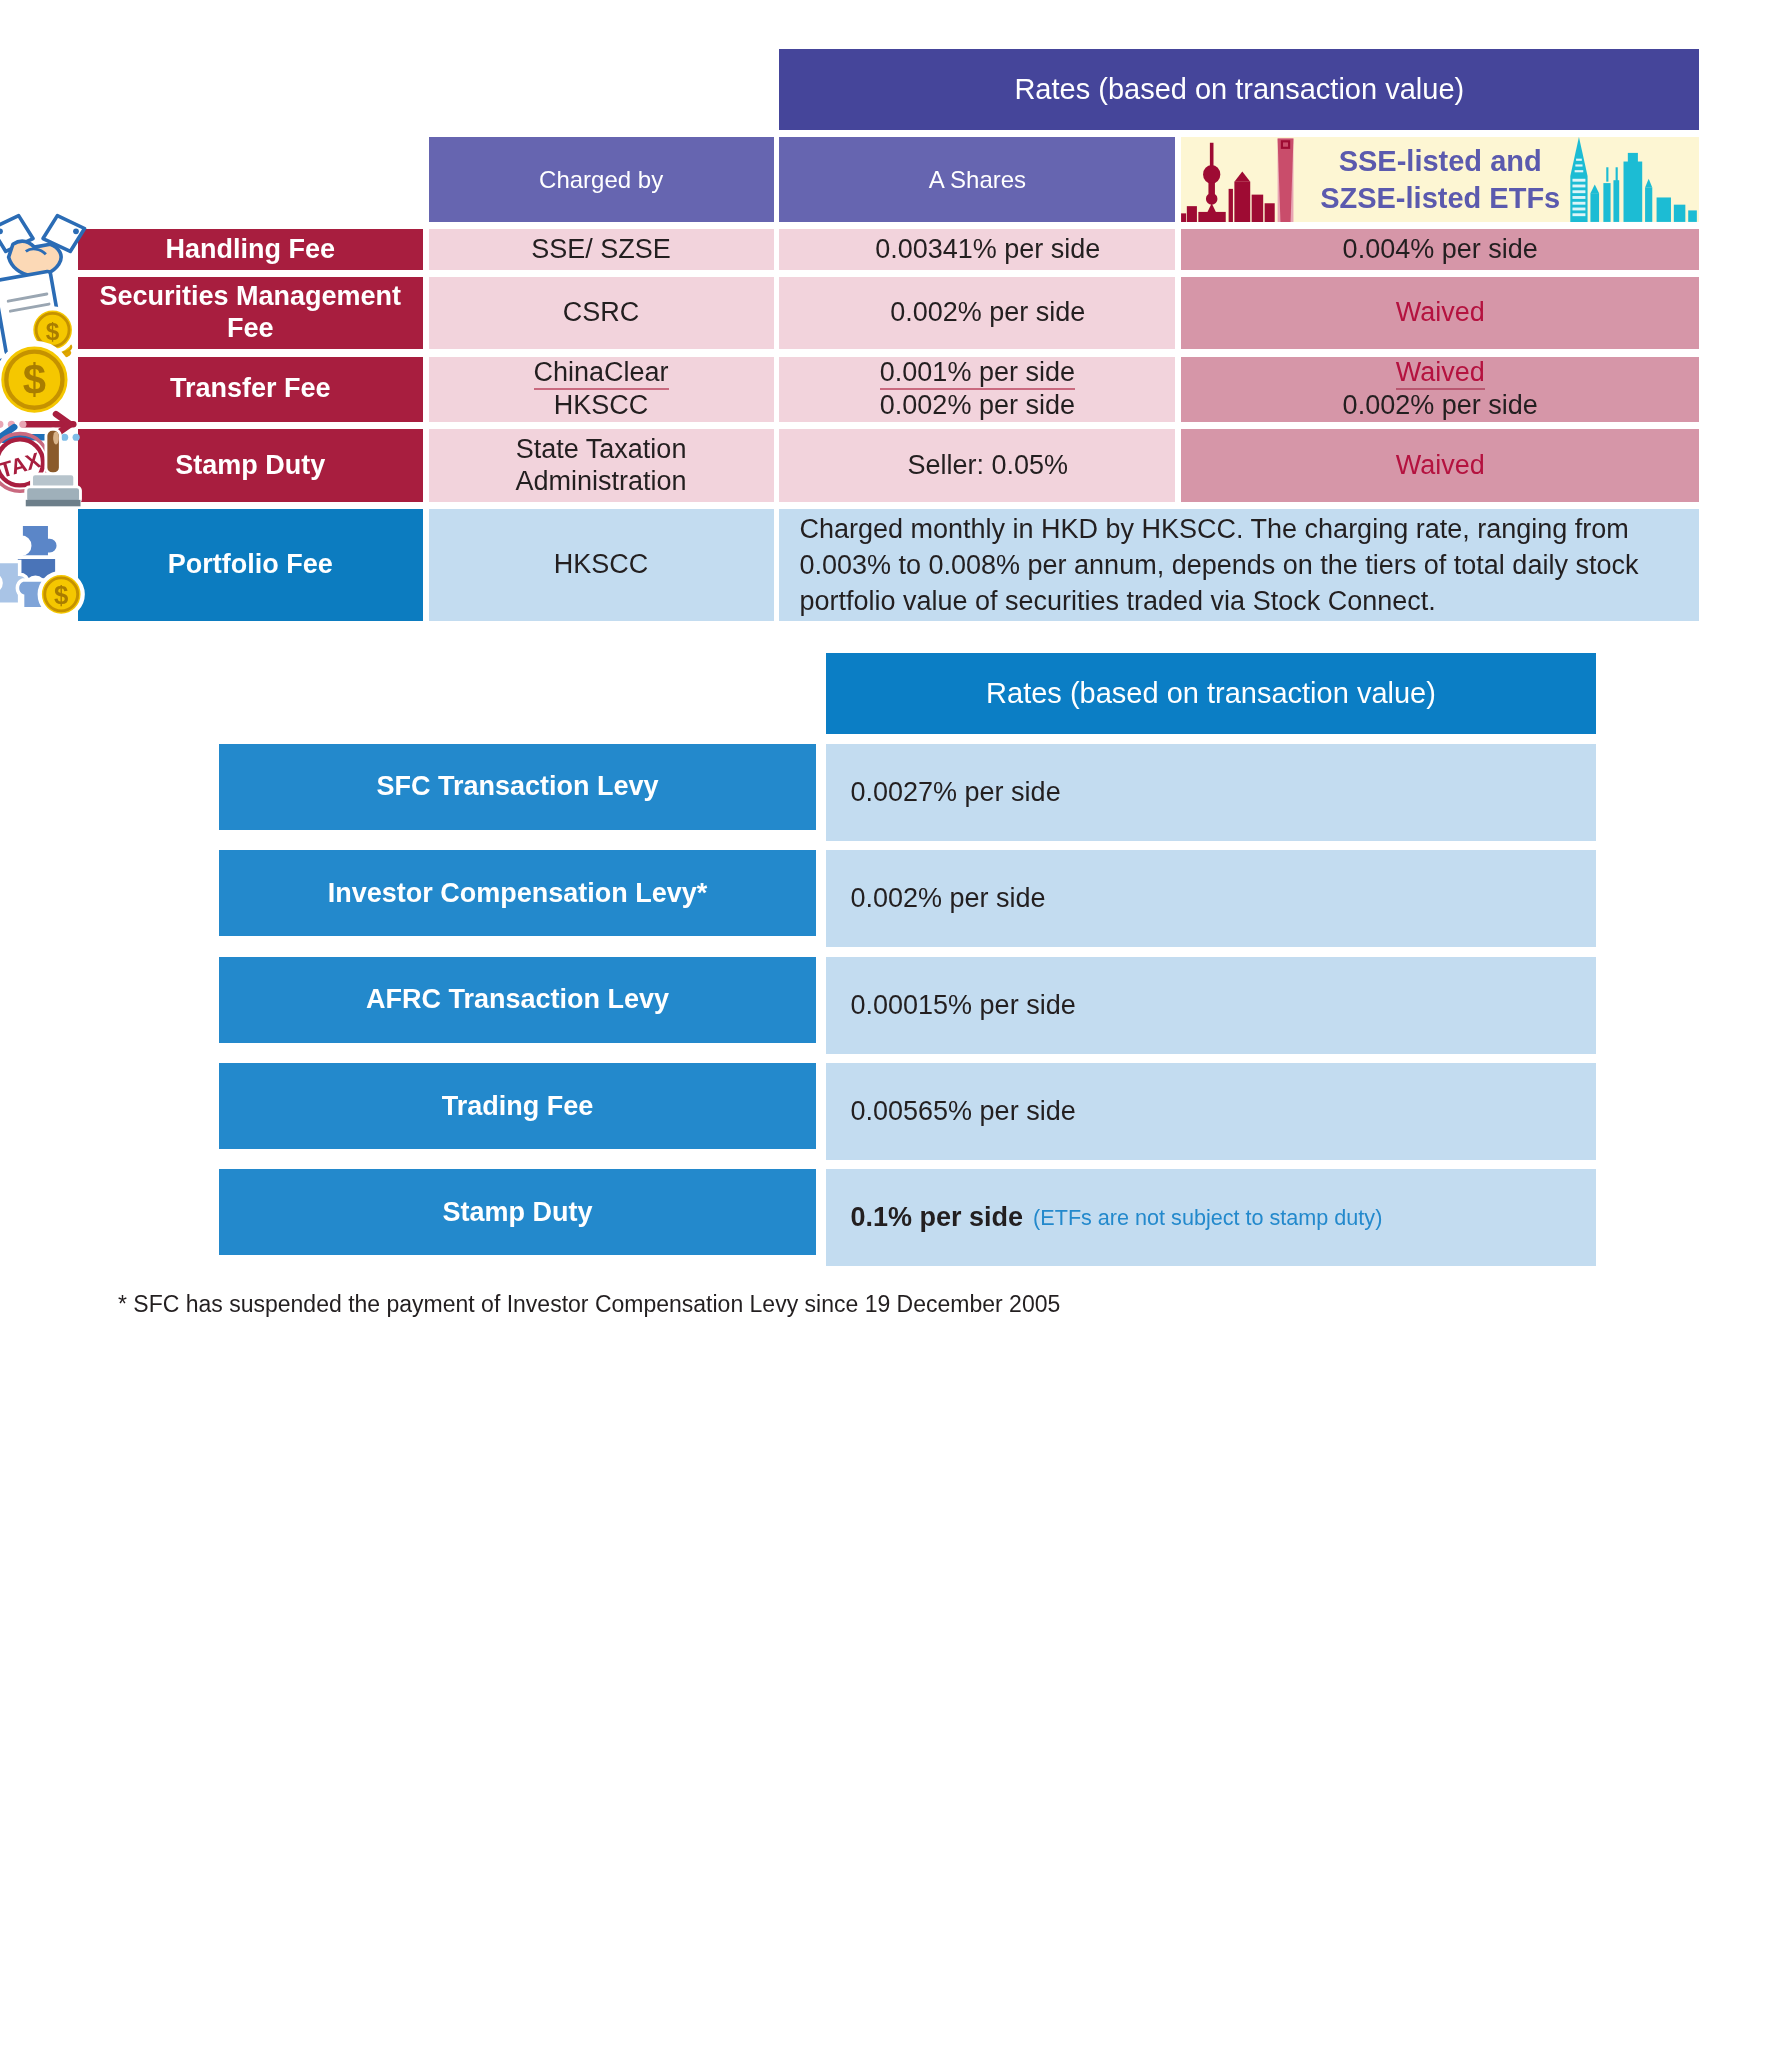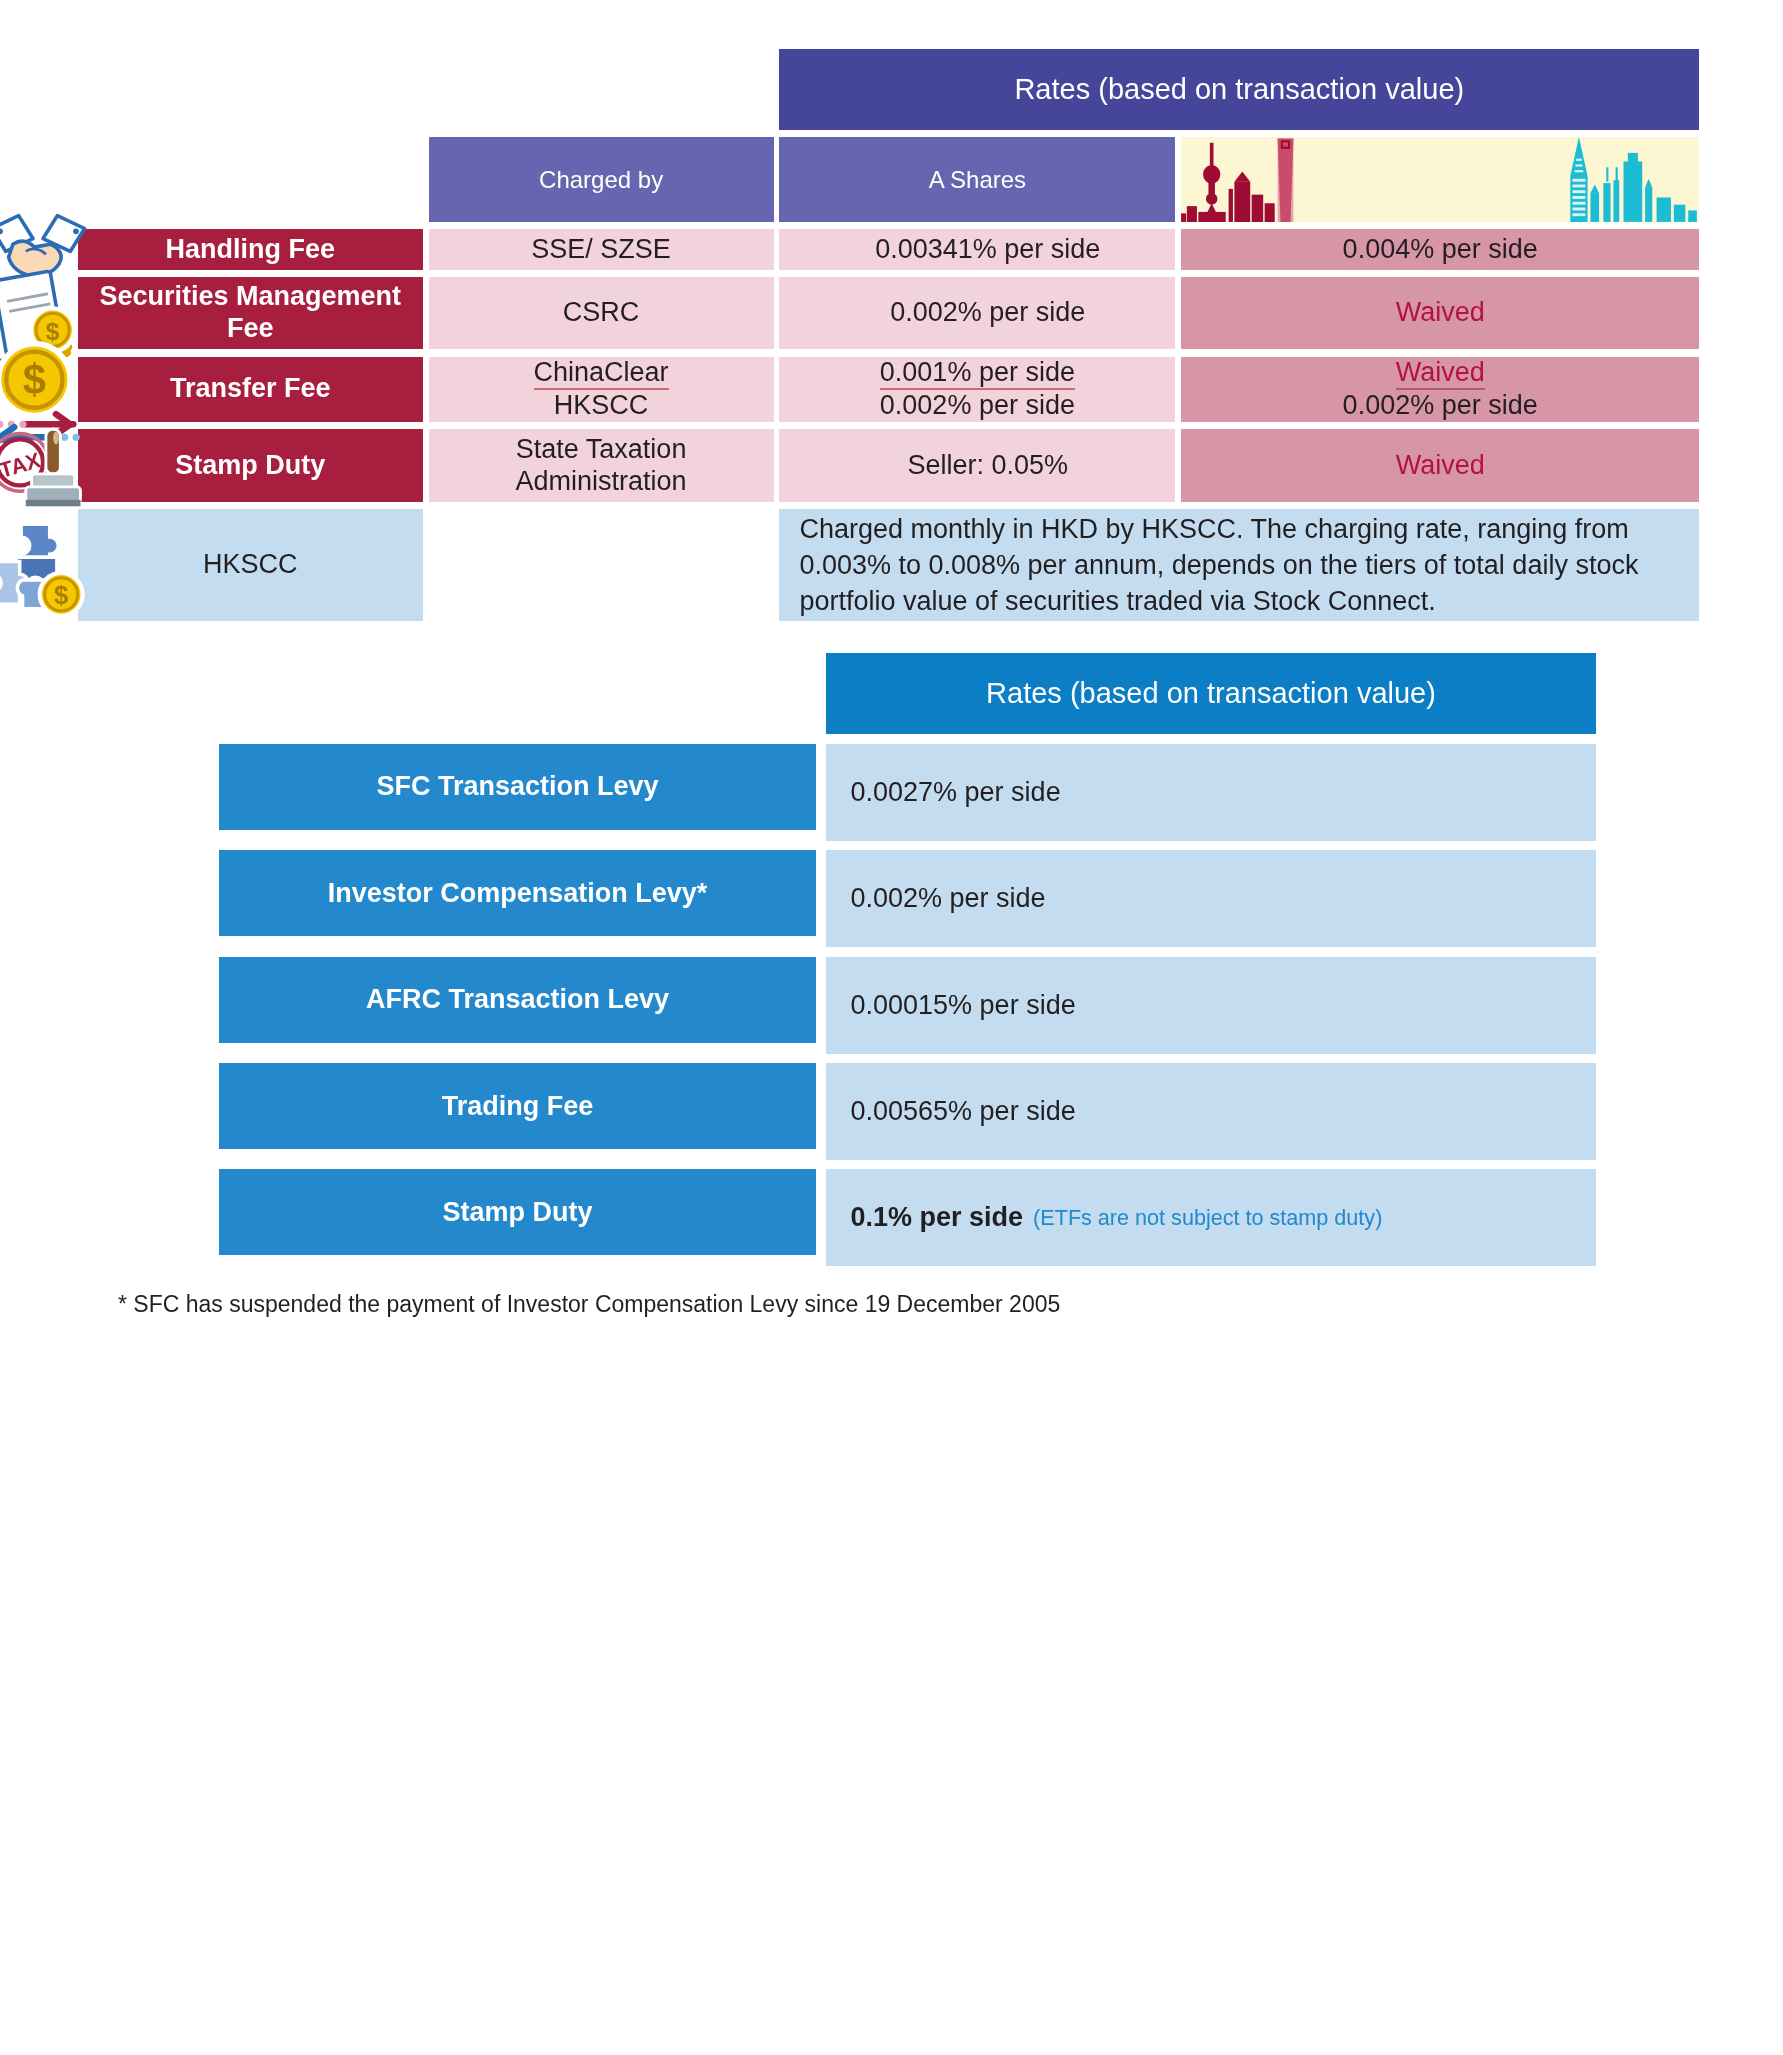--- a/index.html
+++ b/index.html
@@ -229,6 +229,7 @@
           <rect x="140" y="6" width="10" height="9" fill="none" stroke="#9e0b33" stroke-width="3"></rect>
         </g>
       </svg>
+      <span class="etf-label">SSE-listed and<br>SZSE-listed ETFs</span>
 
       <svg class="sky sky-right" width="133" height="85" viewBox="0 0 185 118">
         <g fill="#1cbcd4">

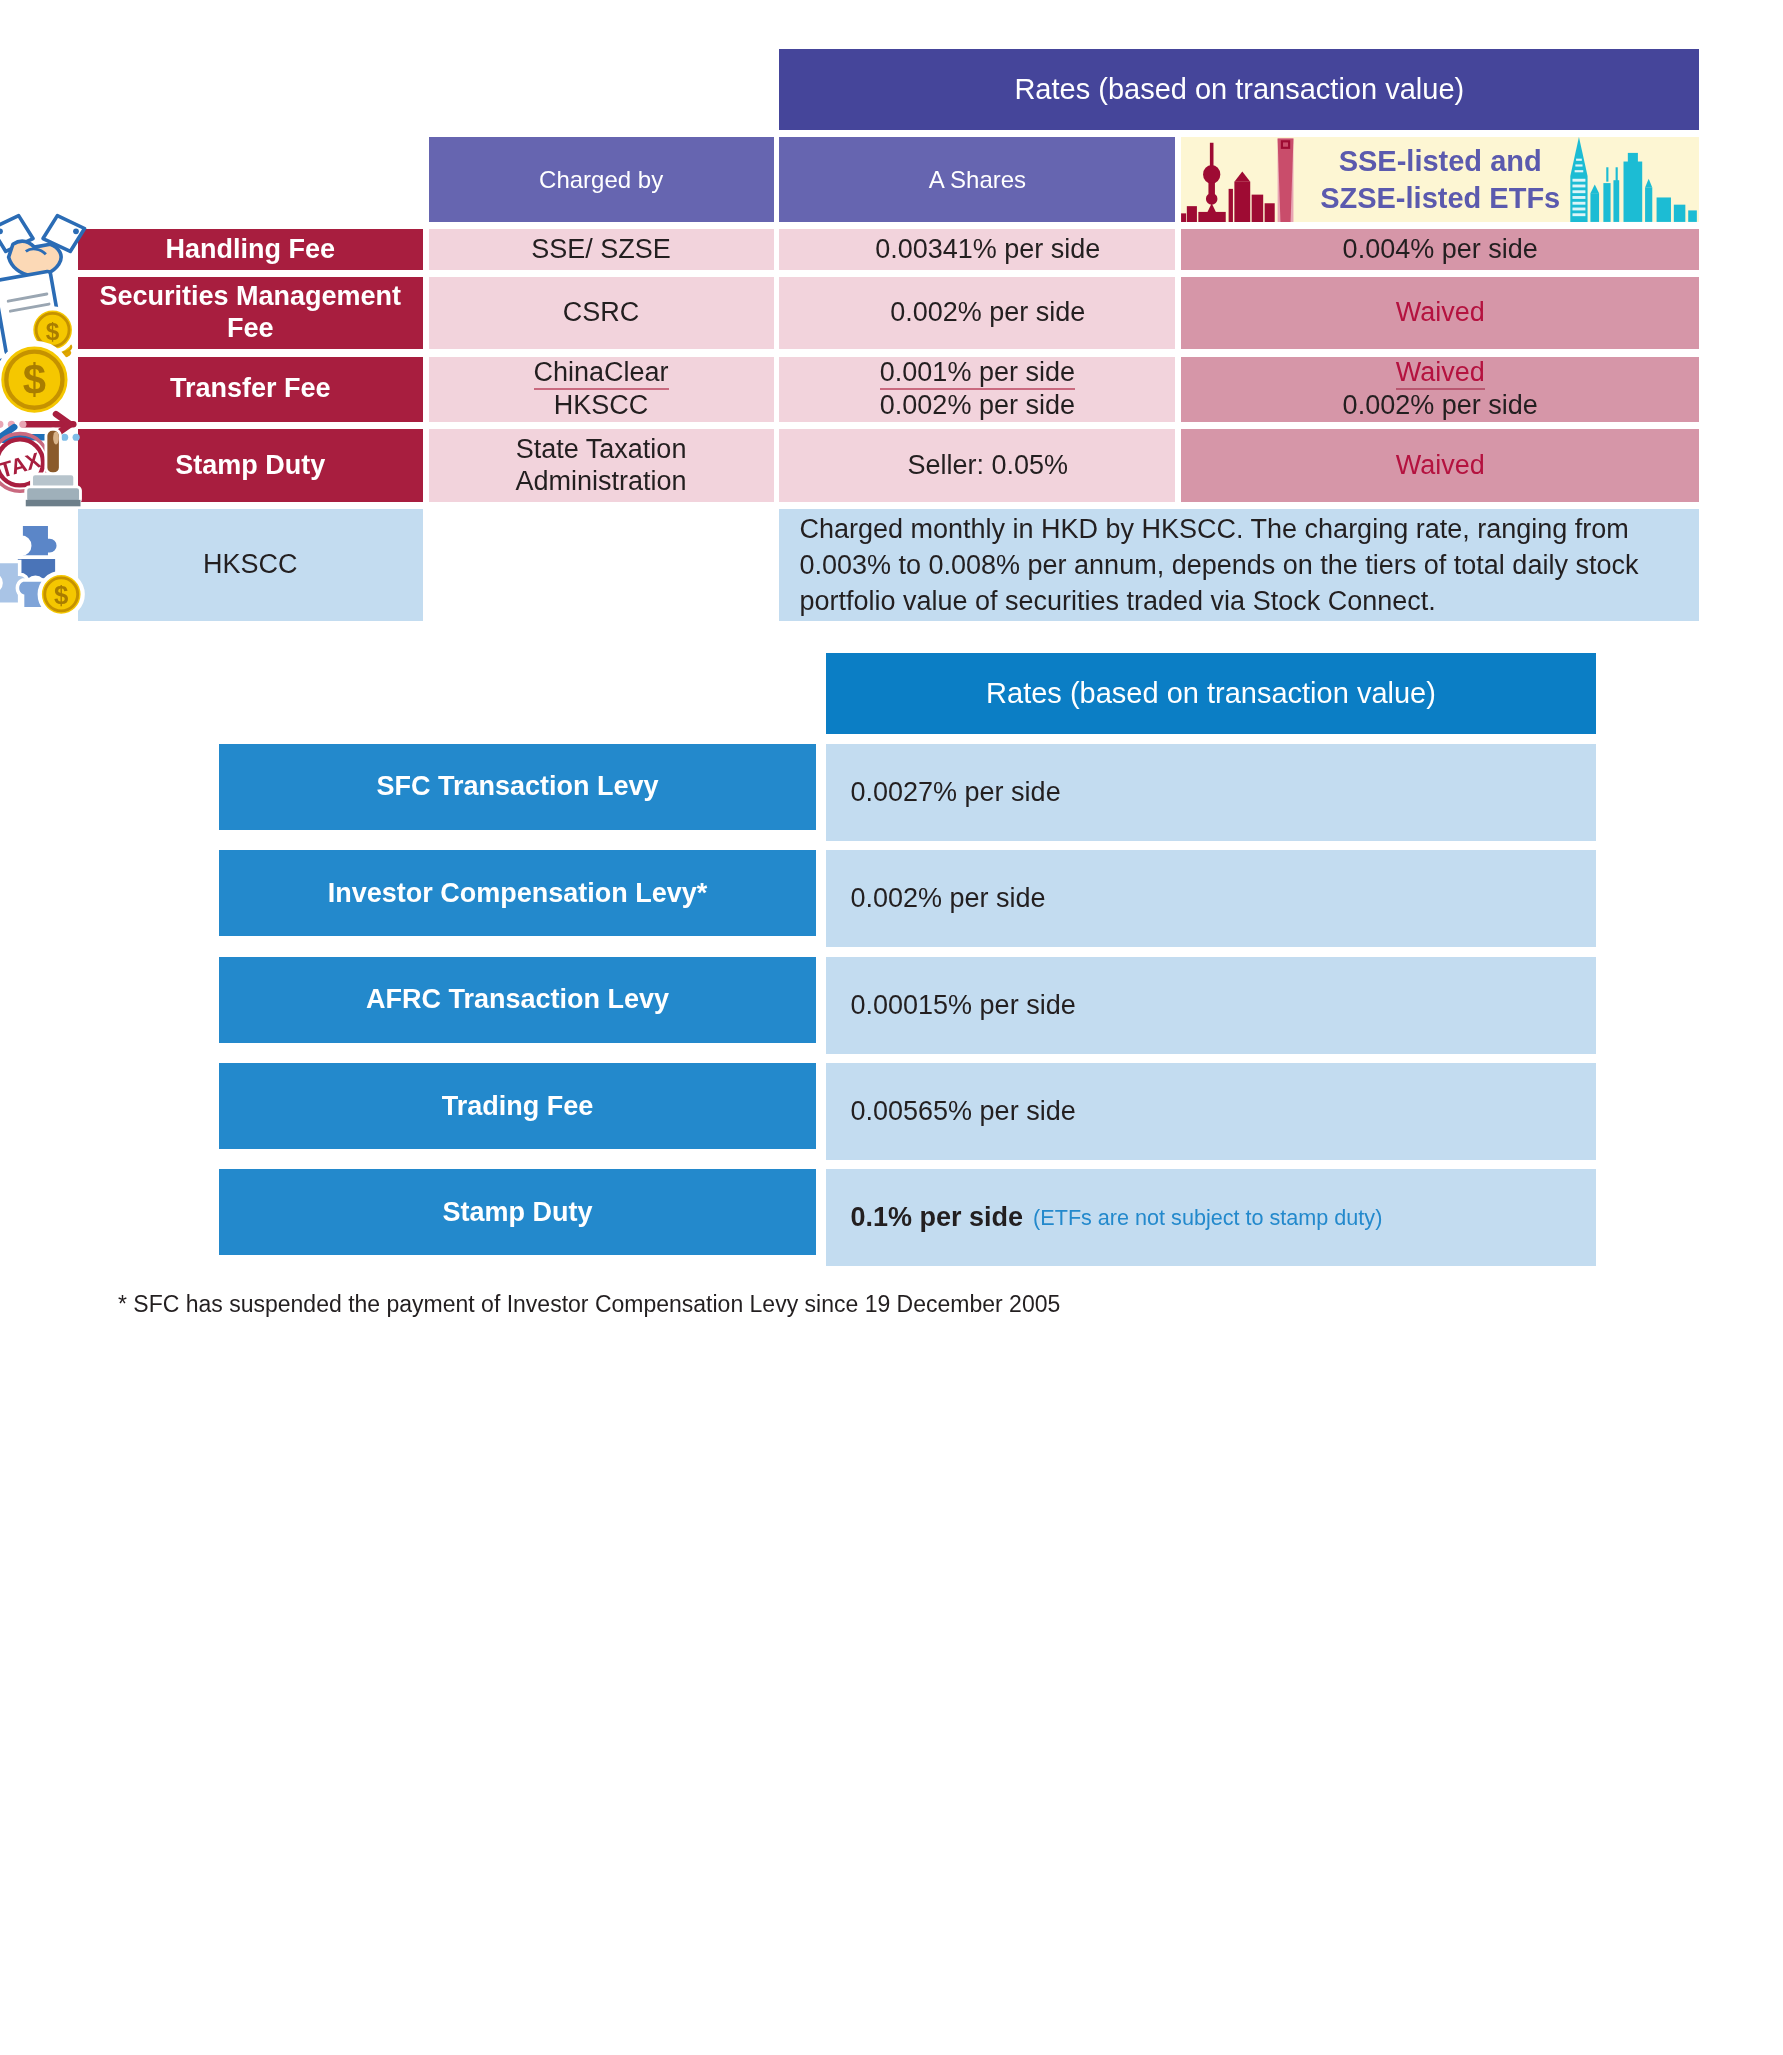--- a/index.html
+++ b/index.html
@@ -371,6 +371,7 @@
         <text x="112" y="130" font-family="'Liberation Sans',sans-serif" font-size="36" font-weight="bold" fill="#a97d00" text-anchor="middle">$</text>
       </svg>
     </div>
+    <div class="cell rowlabel blue">Portfolio Fee</div>
     <div class="cell charged blue2">HKSCC</div>
     <div class="cell portfolio-text">Charged monthly in HKD by HKSCC. The charging rate, ranging from 0.003% to 0.008% per annum, depends on the tiers of total daily stock portfolio value of securities traded via Stock Connect.</div>
 

